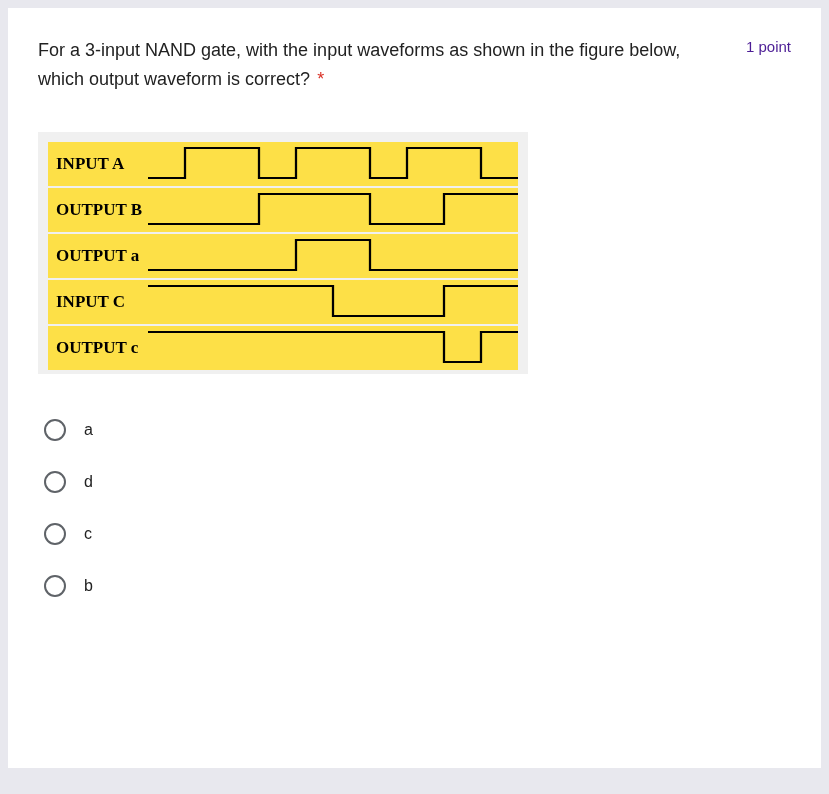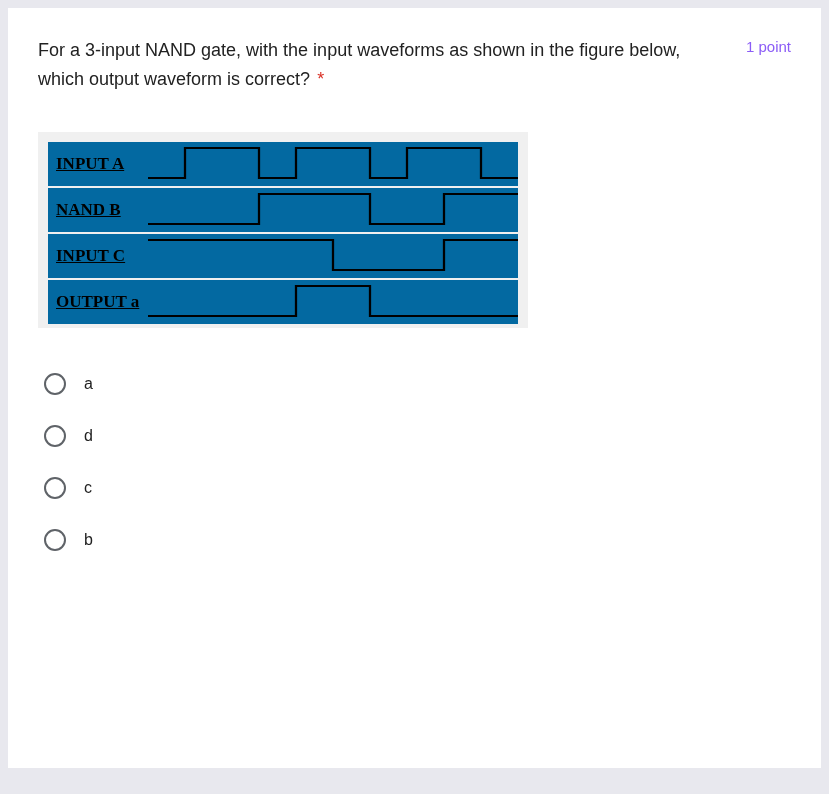--- a/index.html
+++ b/index.html
@@ -36,7 +36,7 @@
     }
     .points {
       font-size: 15px;
-      color: #8b5cf6;
+      color: #4c1d95;
       white-space: nowrap;
       padding-top: 2px;
     }

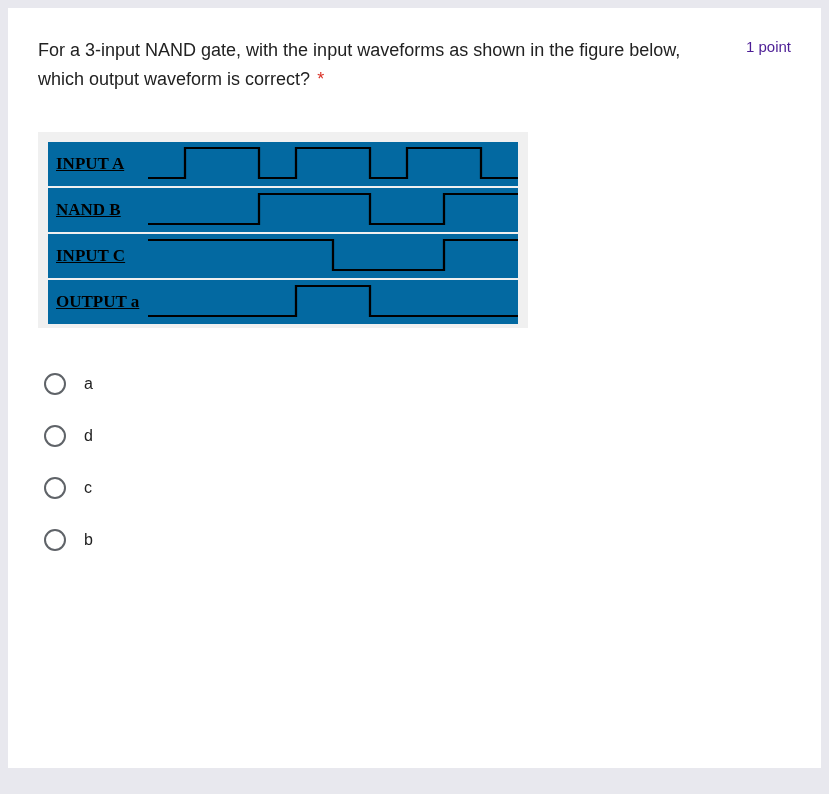--- a/index.html
+++ b/index.html
@@ -51,9 +51,8 @@
       display: flex;
       align-items: center;
       height: 44px;
-      background: #0369a1;
+      background: #fde047;
       margin: 0 10px 2px 10px;
-      text-decoration: underline;
     }
     .wave-label {
       width: 100px;

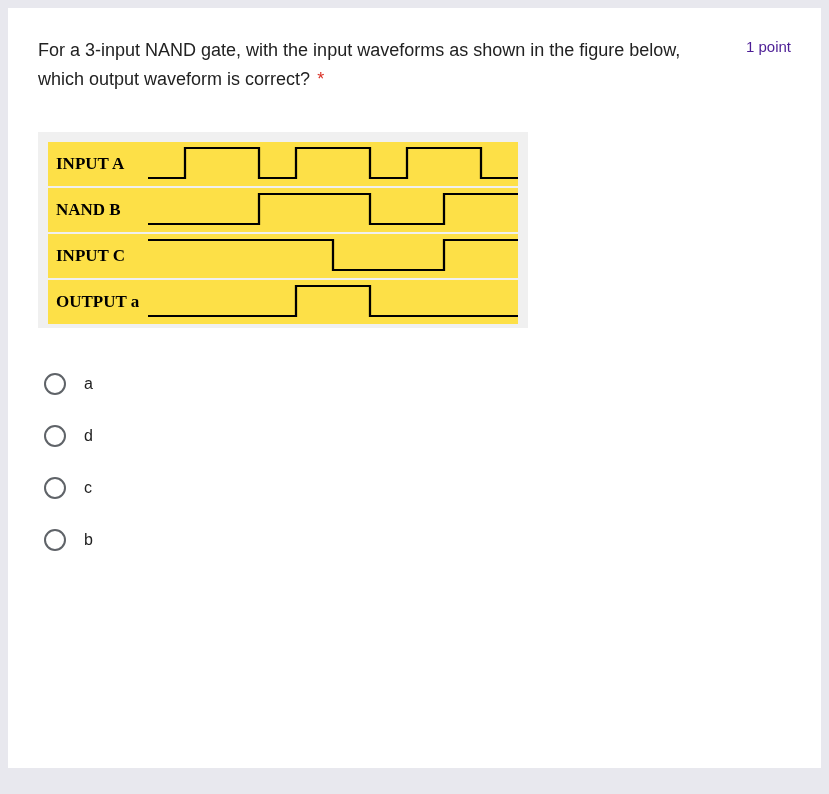--- a/index.html
+++ b/index.html
@@ -110,7 +110,7 @@
         </svg>
       </div>
       <div class="wave-row">
-        <div class="wave-label">NAND B</div>
+        <div class="wave-label">OUTPUT B</div>
         <svg class="wave-svg" viewBox="0 0 360 44" preserveAspectRatio="none">
           <path d="M 0 36 L 36 36 L 72 36 L 108 36 L 108 6 L 144 6 L 180 6 L 216 6 L 216 36 L 252 36 L 288 36 L 288 6 L 324 6 L 360 6" stroke="#000" stroke-width="2.2" fill="none"></path>
         </svg>

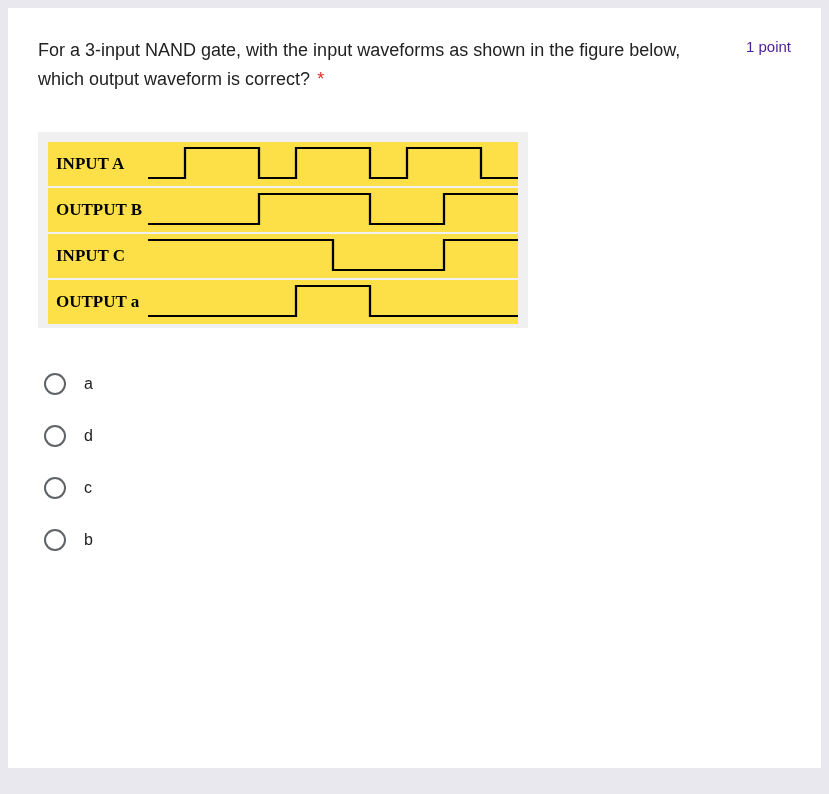--- a/index.html
+++ b/index.html
@@ -116,15 +116,15 @@
         </svg>
       </div>
       <div class="wave-row">
+        <div class="wave-label">OUTPUT a</div>
+        <svg class="wave-svg" viewBox="0 0 360 44" preserveAspectRatio="none">
+          <path d="M 0 36 L 36 36 L 72 36 L 108 36 L 144 36 L 144 6 L 180 6 L 216 6 L 216 36 L 252 36 L 288 36 L 324 36 L 360 36" stroke="#000" stroke-width="2.2" fill="none"></path>
+        </svg>
+      </div>
+      <div class="wave-row">
         <div class="wave-label">INPUT C</div>
         <svg class="wave-svg" viewBox="0 0 360 44" preserveAspectRatio="none">
           <path d="M 0 6 L 36 6 L 72 6 L 108 6 L 144 6 L 180 6 L 180 36 L 216 36 L 252 36 L 288 36 L 288 6 L 324 6 L 360 6" stroke="#000" stroke-width="2.2" fill="none"></path>
-        </svg>
-      </div>
-      <div class="wave-row">
-        <div class="wave-label">OUTPUT a</div>
-        <svg class="wave-svg" viewBox="0 0 360 44" preserveAspectRatio="none">
-          <path d="M 0 36 L 36 36 L 72 36 L 108 36 L 144 36 L 144 6 L 180 6 L 216 6 L 216 36 L 252 36 L 288 36 L 324 36 L 360 36" stroke="#000" stroke-width="2.2" fill="none"></path>
         </svg>
       </div>
     </div>

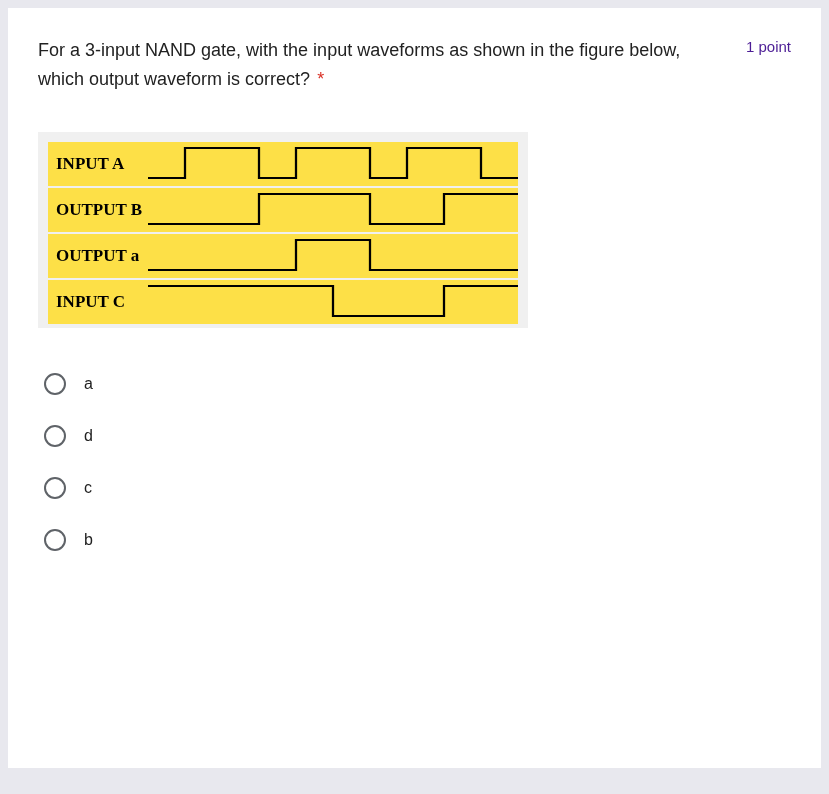--- a/index.html
+++ b/index.html
@@ -127,6 +127,12 @@
           <path d="M 0 6 L 36 6 L 72 6 L 108 6 L 144 6 L 180 6 L 180 36 L 216 36 L 252 36 L 288 36 L 288 6 L 324 6 L 360 6" stroke="#000" stroke-width="2.2" fill="none"></path>
         </svg>
       </div>
+      <div class="wave-row">
+        <div class="wave-label">OUTPUT c</div>
+        <svg class="wave-svg" viewBox="0 0 360 44" preserveAspectRatio="none">
+          <path d="M 0 6 L 36 6 L 72 6 L 108 6 L 144 6 L 180 6 L 216 6 L 252 6 L 288 6 L 288 36 L 324 36 L 324 6 L 360 6" stroke="#000" stroke-width="2.2" fill="none"></path>
+        </svg>
+      </div>
     </div>
 
   <div class="options">

